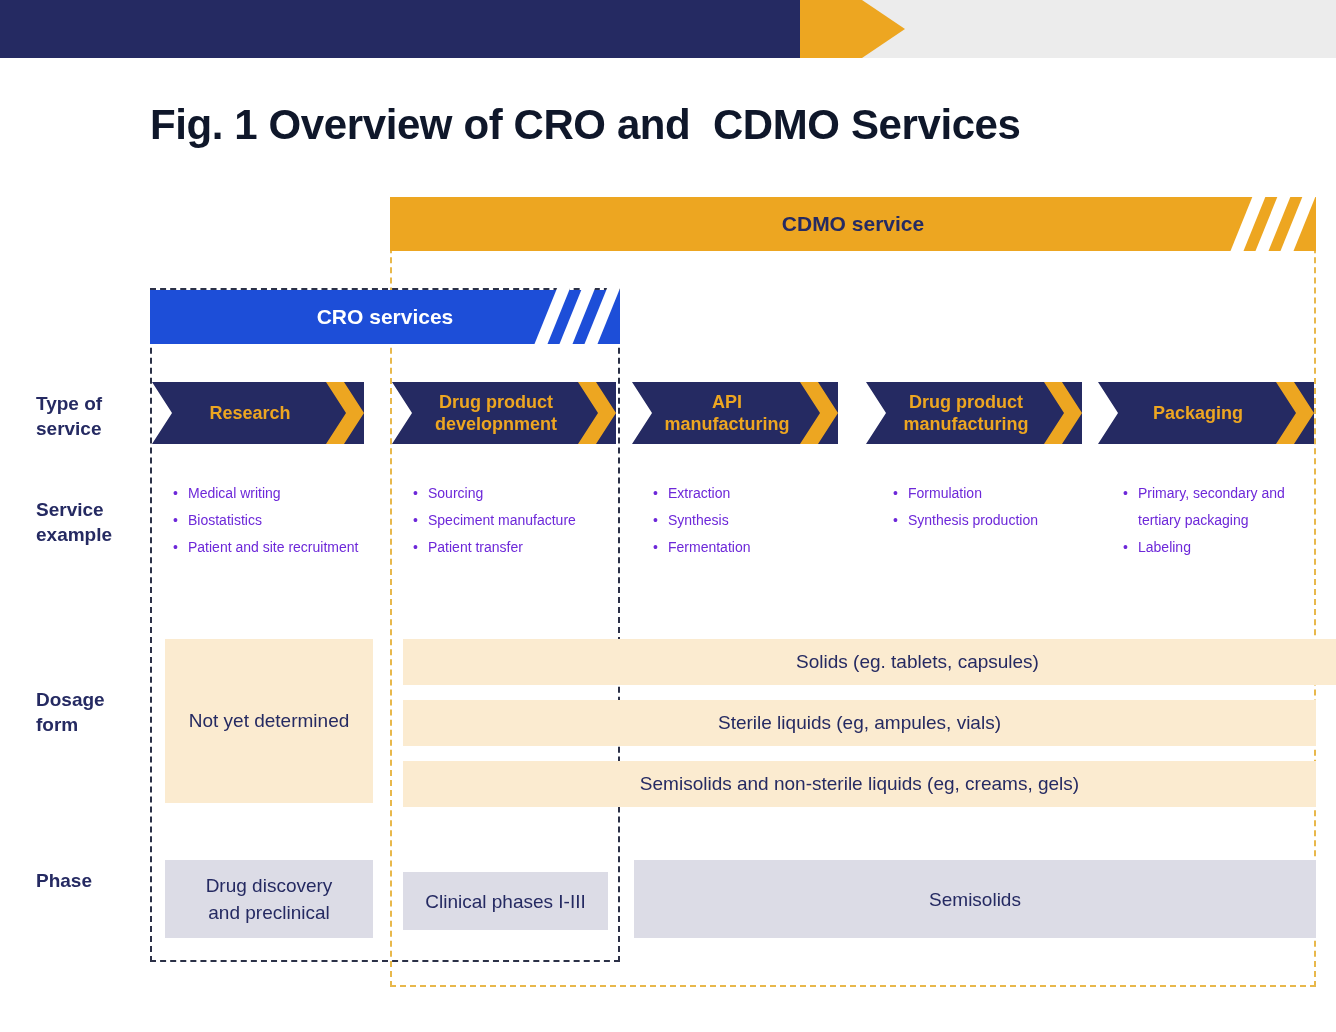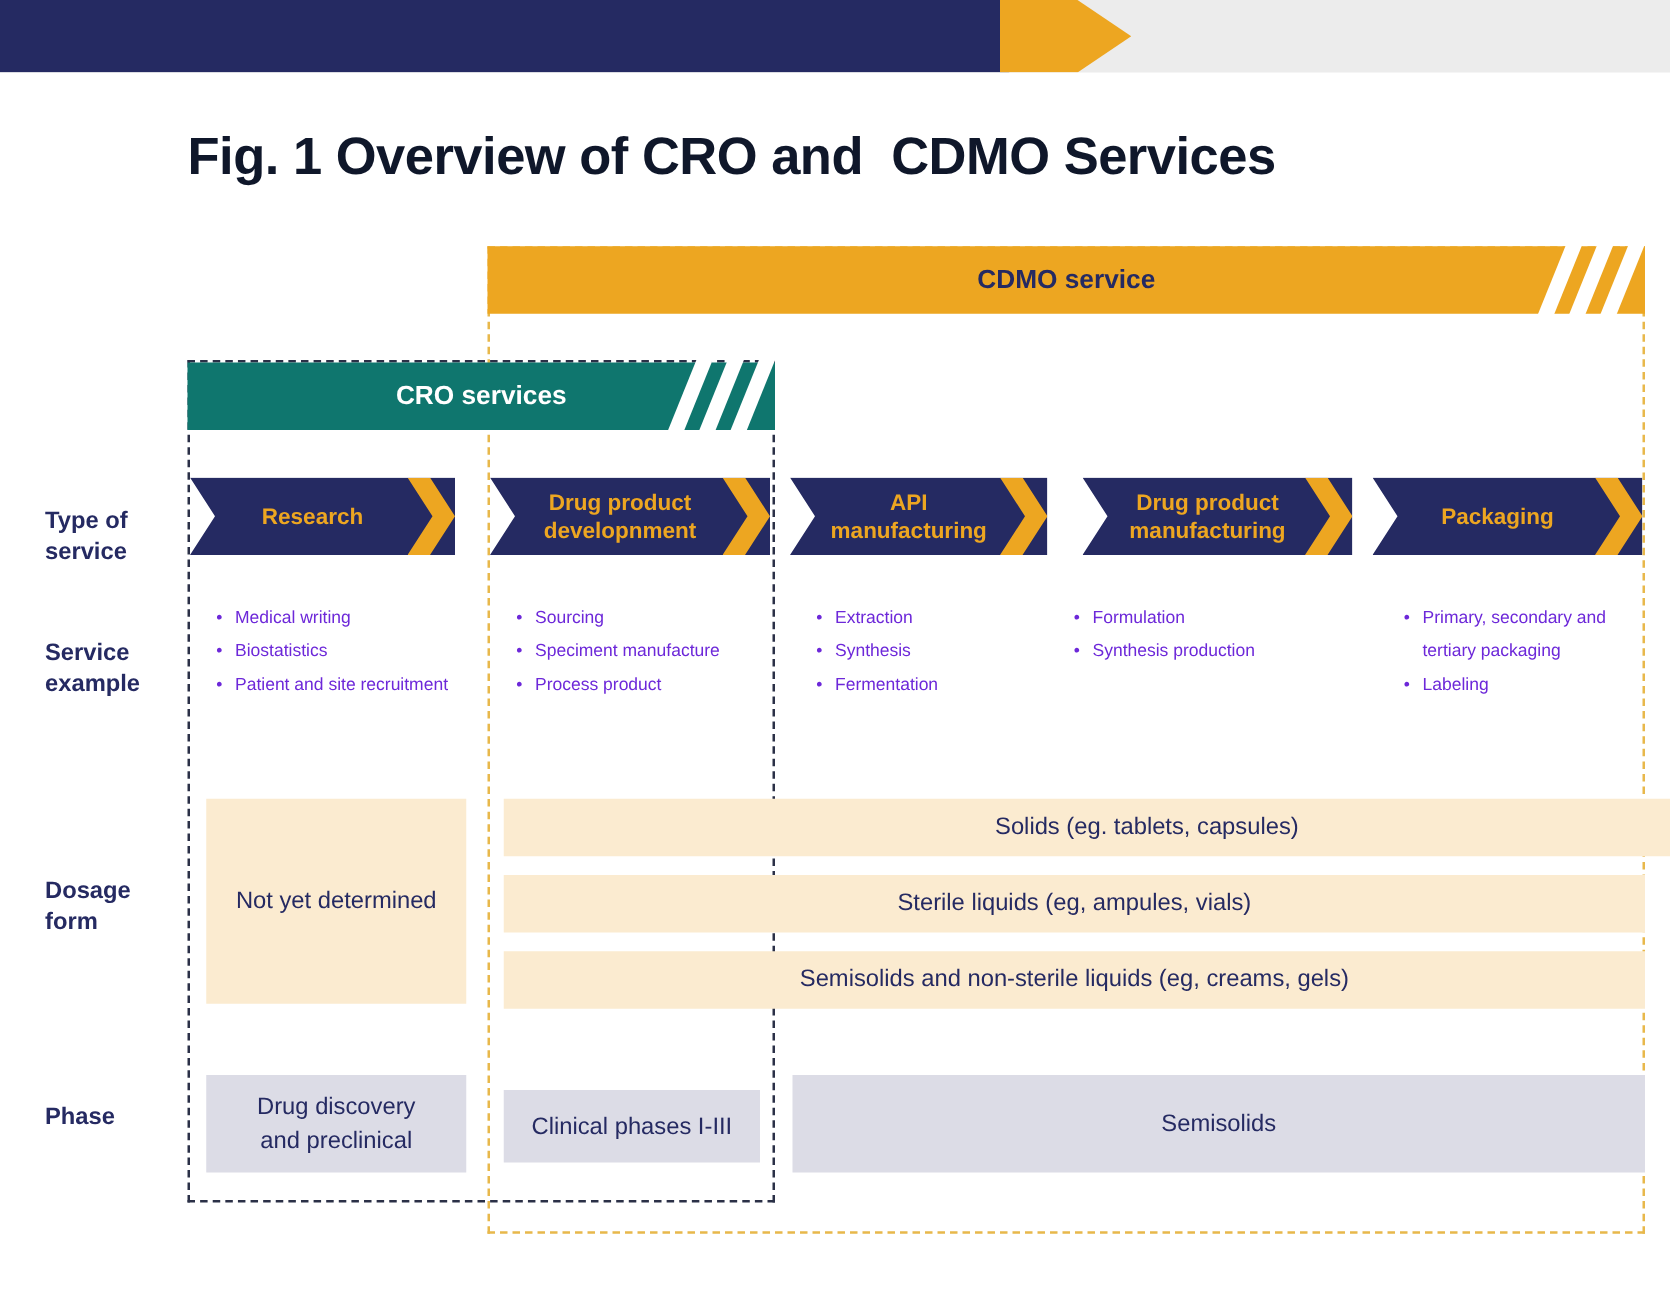--- a/index.html
+++ b/index.html
@@ -35,7 +35,7 @@
   .sec-bar{position:absolute;height:54px;display:flex;align-items:center;justify-content:center;
     font-size:21px;font-weight:bold;}
   #cdmo-bar{left:390px;top:197px;width:926px;background:#eda621;color:#252a62;}
-  #cro-bar{left:150px;top:290px;width:470px;background:#0f766e;color:#ffffff;}
+  #cro-bar{left:150px;top:290px;width:470px;background:#1d4ed8;color:#ffffff;}
   .slashes{position:absolute;right:0;top:0;height:100%;width:88px;}
   .slashes i{position:absolute;top:-6px;width:13px;height:68px;background:#ffffff;
     transform:skewX(-22deg);display:block;}

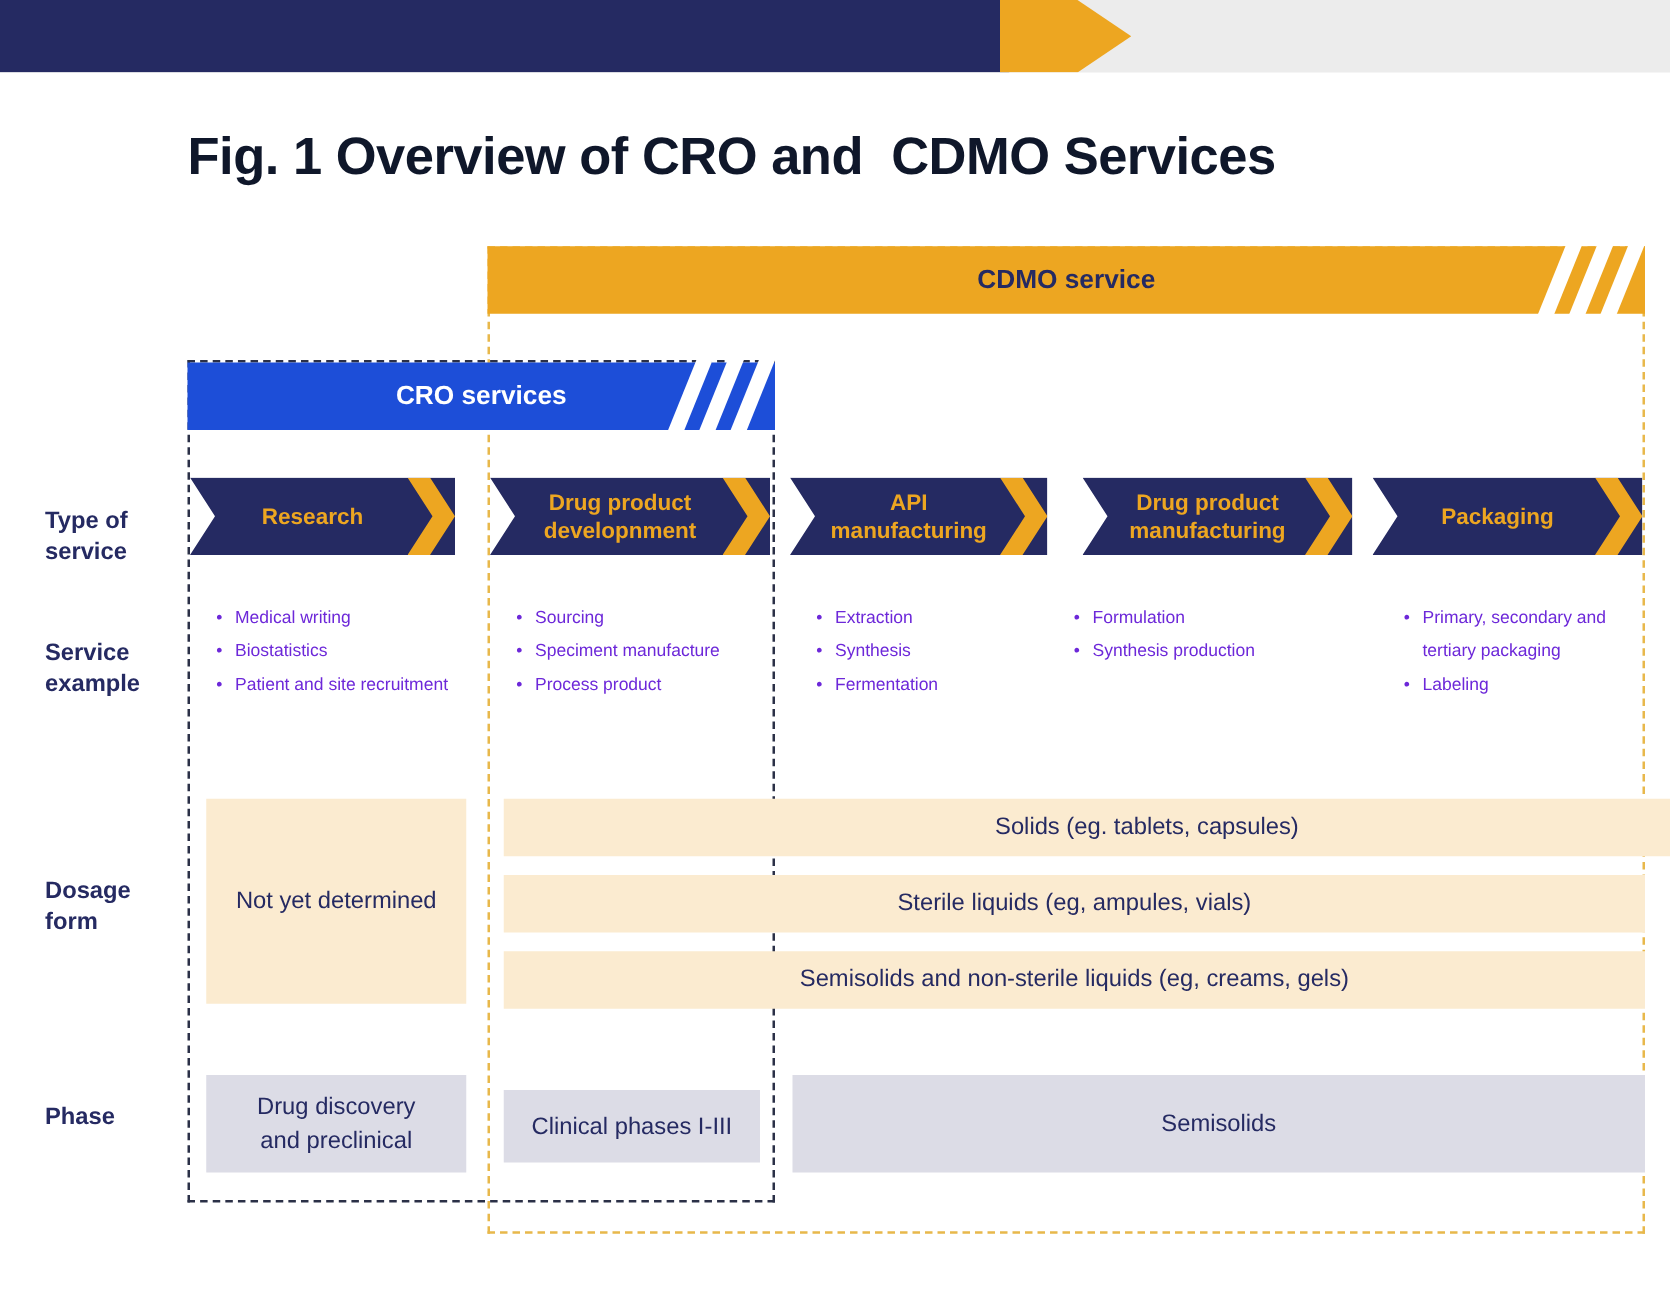--- a/index.html
+++ b/index.html
@@ -46,7 +46,7 @@
 
   
   .row-label{position:absolute;left:36px;font-size:19px;font-weight:bold;line-height:25px;
-    color:#252a62;white-space:pre-line;margin-top:13px;}
+    color:#252a62;white-space:pre-line;}
   #label-type{top:391px;}
   #label-service{top:497px;}
   #label-dosage{top:687px;}

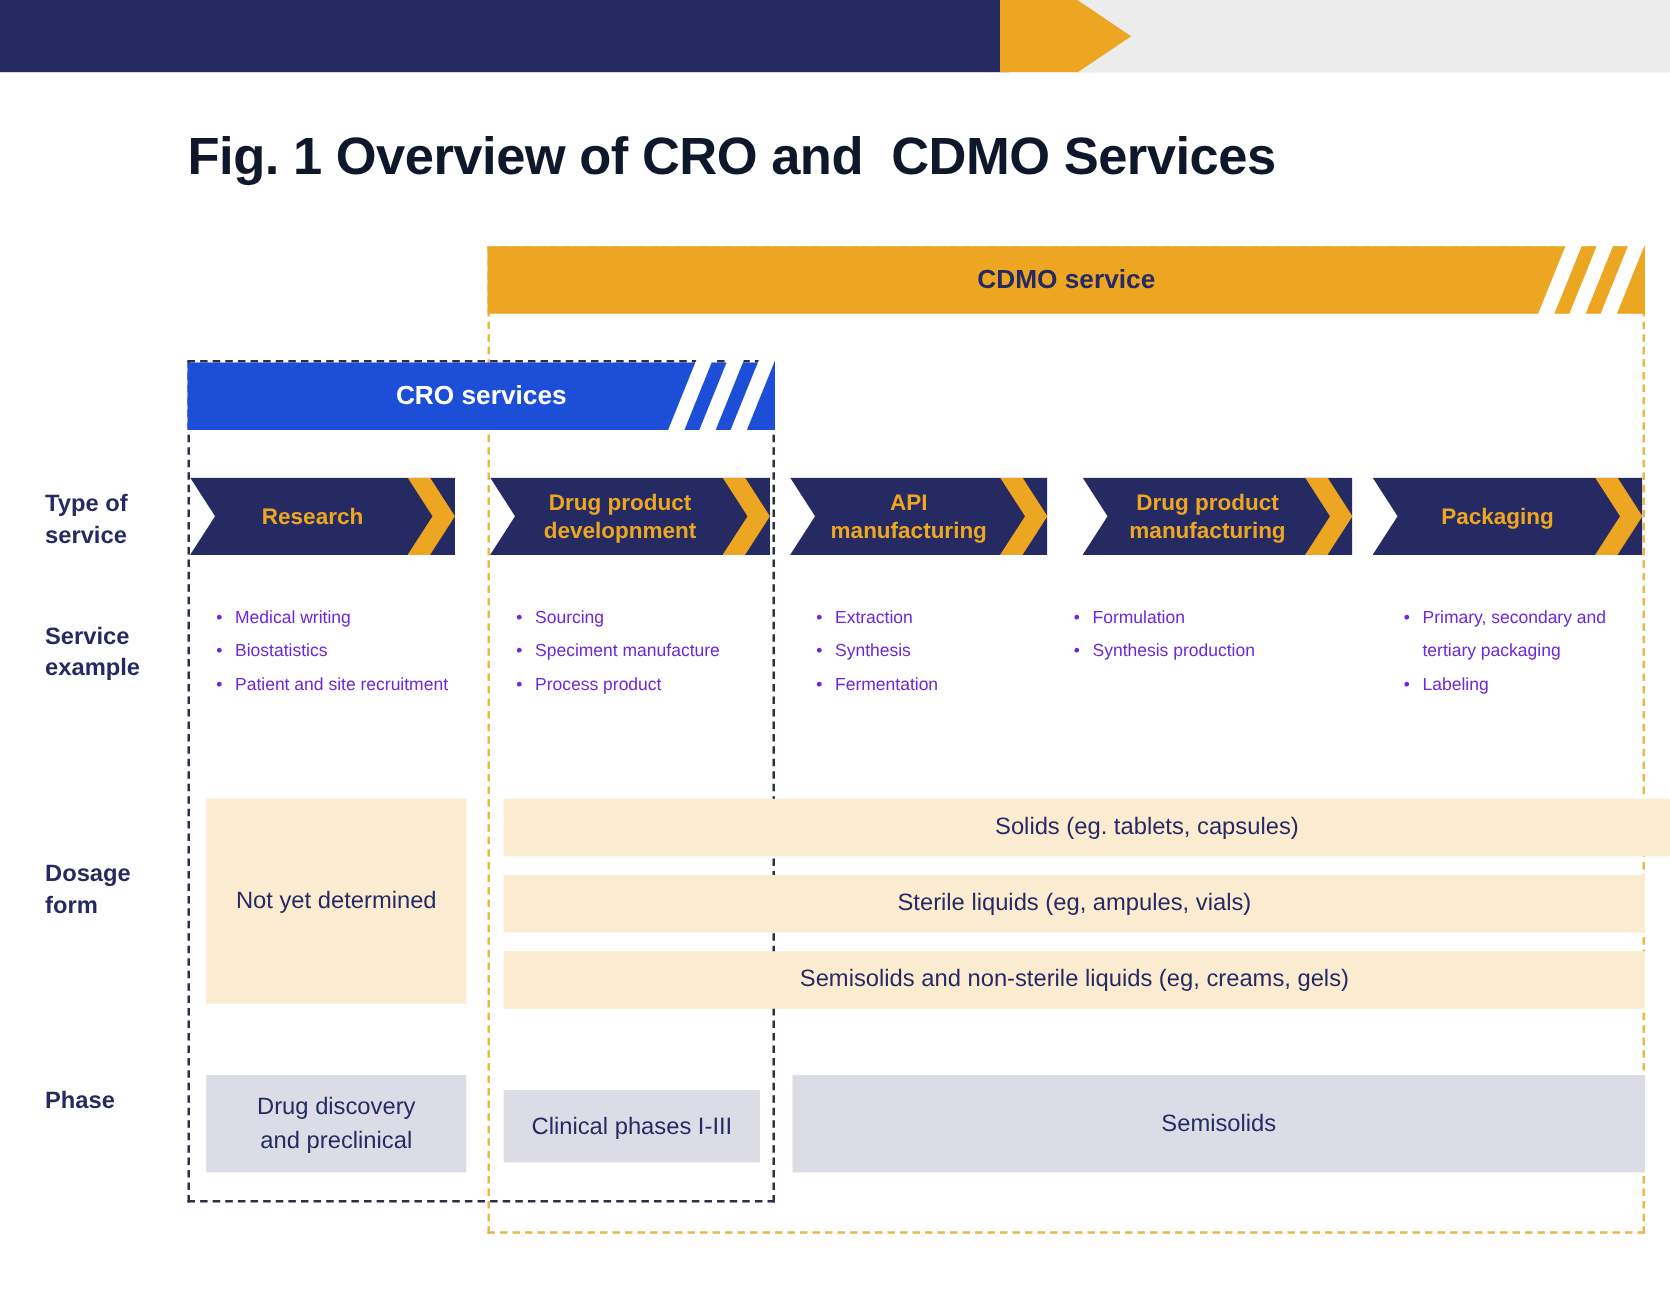--- a/index.html
+++ b/index.html
@@ -75,7 +75,7 @@
   #bul-research{left:170px;width:190px;}
   #bul-dpd{left:410px;width:200px;}
   #bul-api{left:650px;width:190px;}
-  #bul-dpm{left:856px;width:190px;}
+  #bul-dpm{left:890px;width:190px;}
   #bul-pkg{left:1120px;width:200px;}
 
   

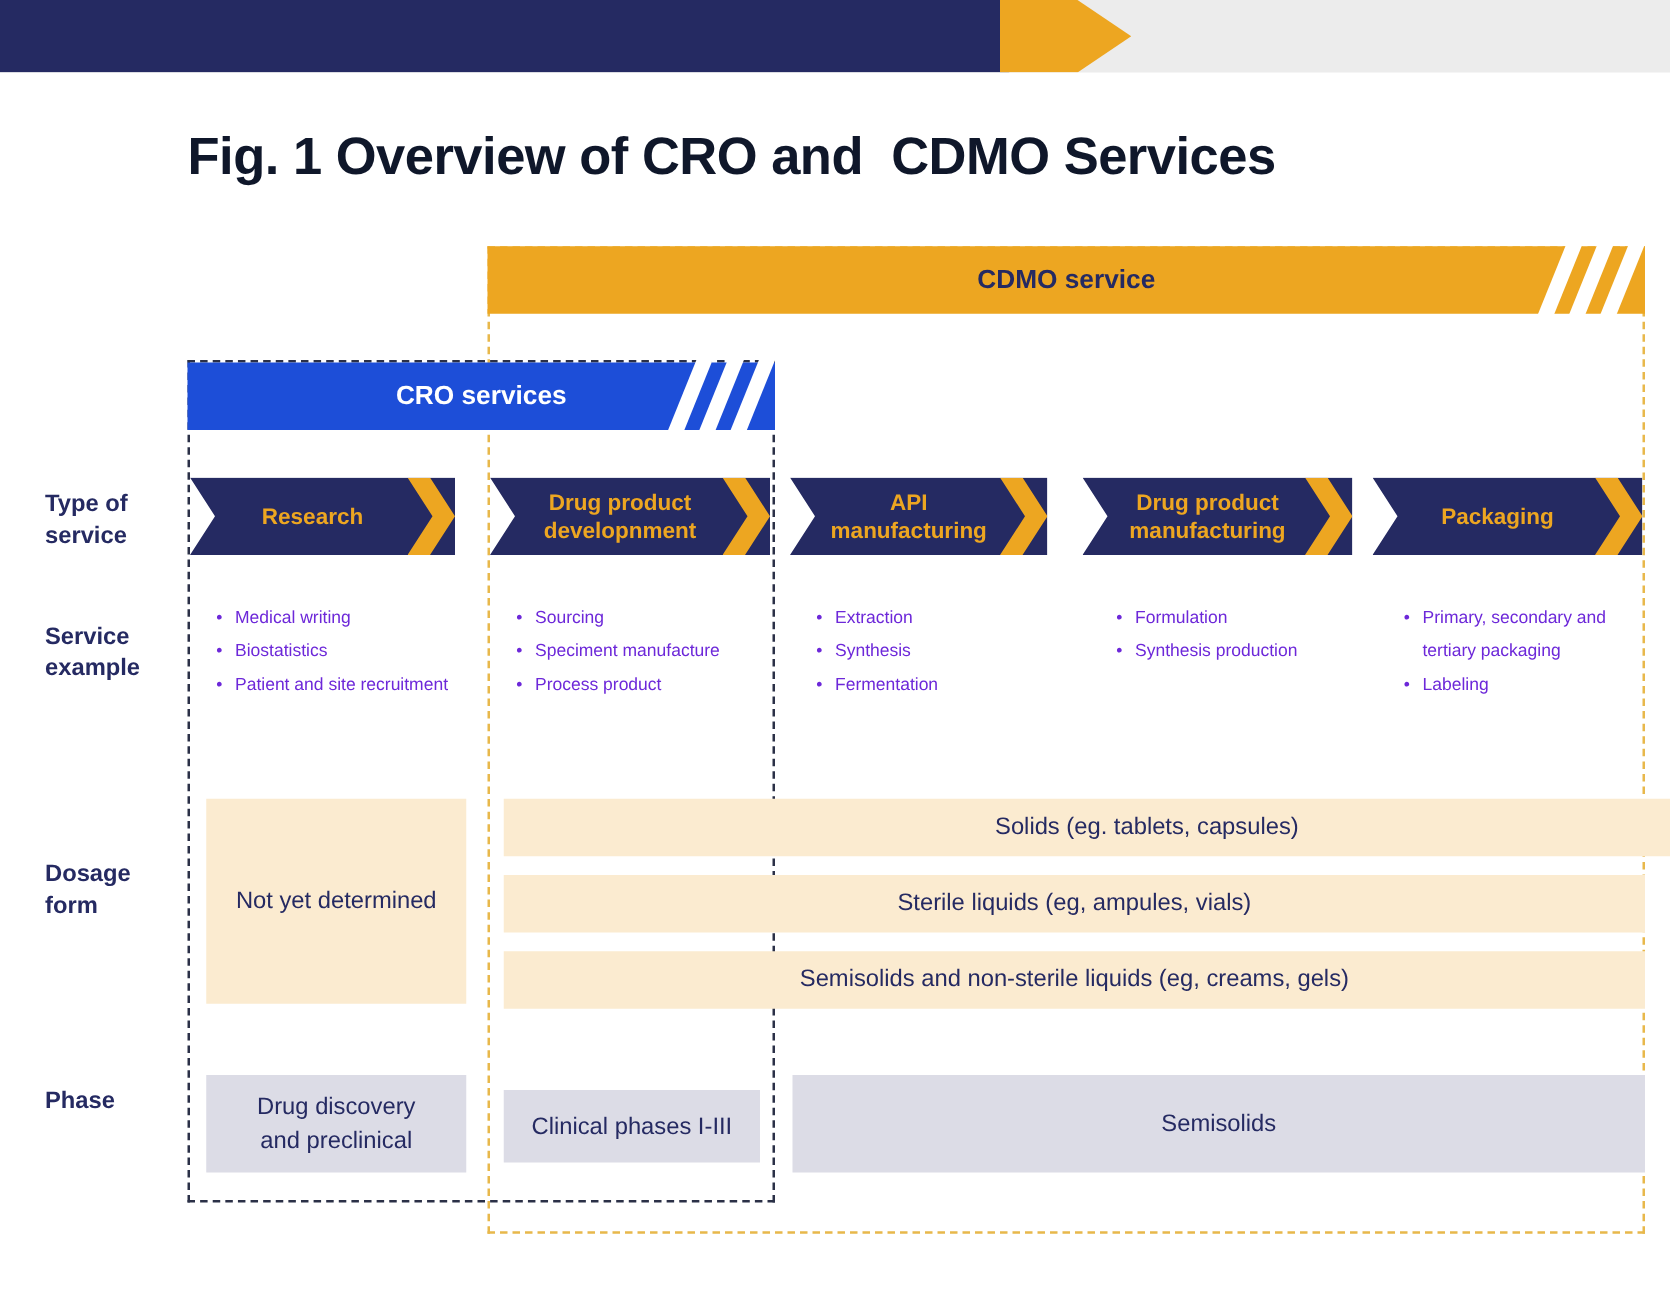--- a/index.html
+++ b/index.html
@@ -167,7 +167,7 @@
   <ul>
       <li>Sourcing</li>
       <li>Speciment manufacture</li>
-      <li>Process product</li>
+      <li>Patient transfer</li>
     </ul>
 </div>
 <div class="bullets" id="bul-api">

